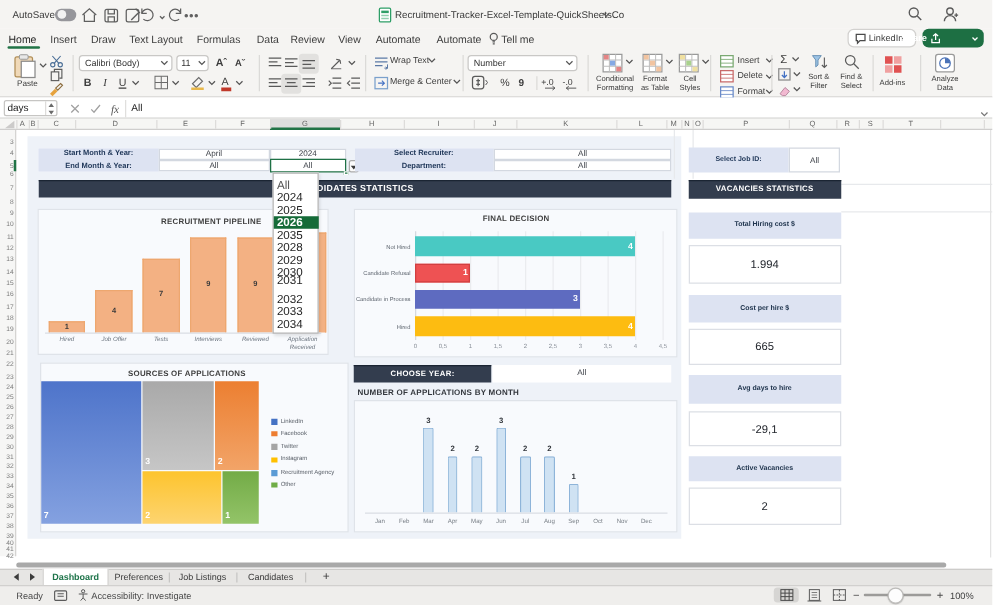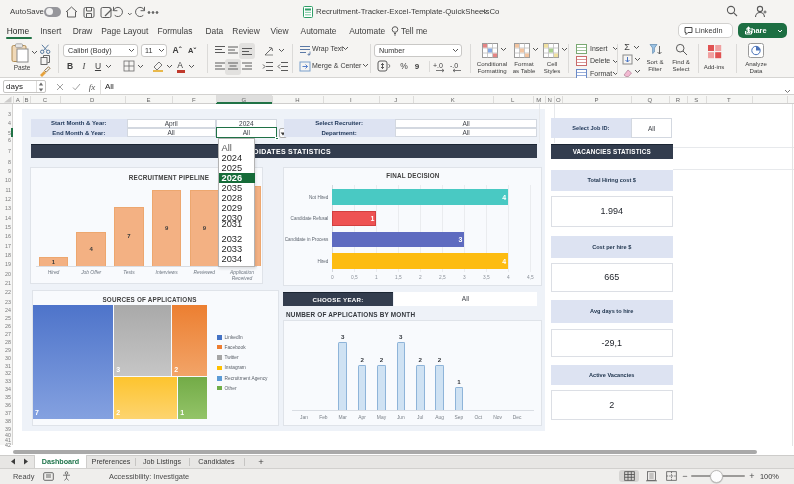--- a/index.html
+++ b/index.html
@@ -56,7 +56,7 @@
 <div class="t" style="left:2.5999999999999996px;top:23px;width:30.8px;height:15px;font-size:8.4px;font-weight:normal;color:#262626;">Home</div>
 <div class="t" style="left:30.199999999999996px;top:23px;width:41.2px;height:15px;font-size:8.4px;color:#3e3e3e;">Insert</div>
 <div class="t" style="left:67.19999999999999px;top:23px;width:30.8px;height:15px;font-size:8.4px;color:#3e3e3e;">Draw</div>
-<div class="t" style="left:91.19999999999999px;top:23px;width:67.2px;height:15px;font-size:8.4px;color:#3e3e3e;">Page Layout</div>
+<div class="t" style="left:91.19999999999999px;top:23px;width:67.2px;height:15px;font-size:8.4px;color:#3e3e3e;">Text Layout</div>
 <div class="t" style="left:149.1px;top:23px;width:51.6px;height:15px;font-size:8.4px;color:#3e3e3e;">Formulas</div>
 <div class="t" style="left:198.9px;top:23px;width:30.8px;height:15px;font-size:8.4px;color:#3e3e3e;">Data</div>
 <div class="t" style="left:225.5px;top:23px;width:41.2px;height:15px;font-size:8.4px;color:#3e3e3e;">Review</div>

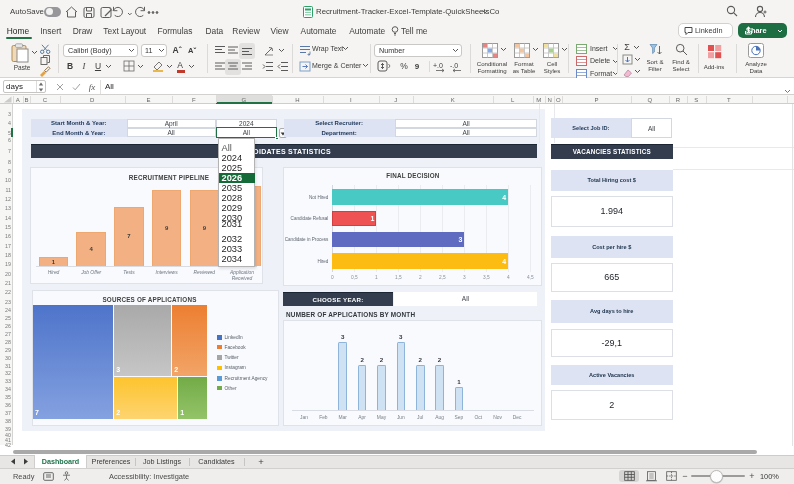--- a/index.html
+++ b/index.html
@@ -78,7 +78,7 @@
 <svg width="9" height="9" style="left:744px;top:26px" viewBox="0 0 9 9" fill="none" stroke="#fff">
     <path d="M4.5 6 V1 M2.5 2.8 L4.5 1 l2 1.8 M1.5 5 v3 h6 v-3"></path>
   </svg>
-<div class="tl" style="left:746px;top:22.8px;width:24px;height:15.5px;font-size:7.4px;color:#fff;font-weight:bold;">Share</div>
+<div class="tl" style="left:721px;top:22.8px;width:24px;height:15.5px;font-size:7.4px;color:#fff;font-weight:bold;">Share</div>
 <svg width="6" height="5" style="left:777px;top:28.5px" viewBox="0 0 6 5" fill="none" stroke="#fff">
     <path d="M1 1 l2 2 2-2"></path>
   </svg>

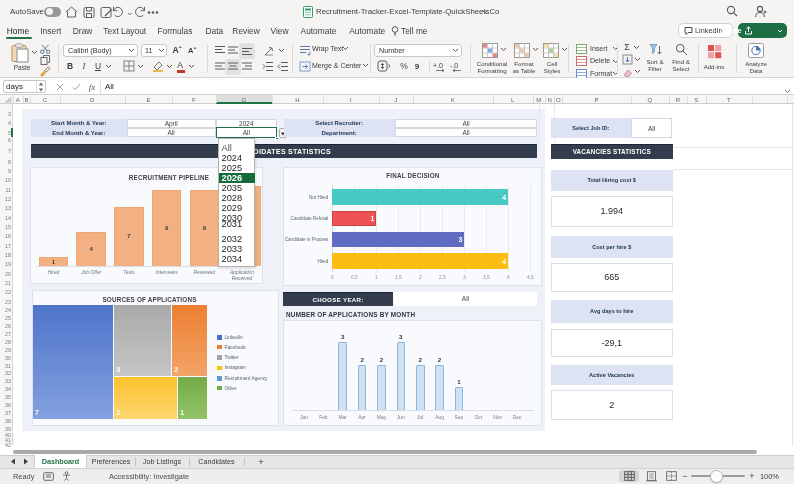--- a/index.html
+++ b/index.html
@@ -619,7 +619,7 @@
     <circle cx="4.5" cy="2" r="1.3"></circle>
     <path d="M1 4.2 h7 M4.5 4.2 v3 M4.5 7.2 l-2 2.3 M4.5 7.2 l2 2.3"></path>
   </svg>
-<div class="tl" style="left:73px;top:468px;width:120px;height:16px;font-size:7.4px;color:#4a4a4a;margin-left:36px;">Accessibility: Investigate</div>
+<div class="tl" style="left:73px;top:468px;width:120px;height:16px;font-size:7.4px;color:#4a4a4a;">Accessibility: Investigate</div>
 <div style="left:619px;top:469.8px;width:20px;height:12.5px;background:#d6d5d3;border-radius:3px;"></div>
 <svg width="11" height="10" style="left:623.5px;top:471px" viewBox="0 0 11 10" fill="none" stroke="#4a4a4a" stroke-width="0.8">
     <rect x="0.7" y="0.7" width="9.6" height="8.6"></rect>

